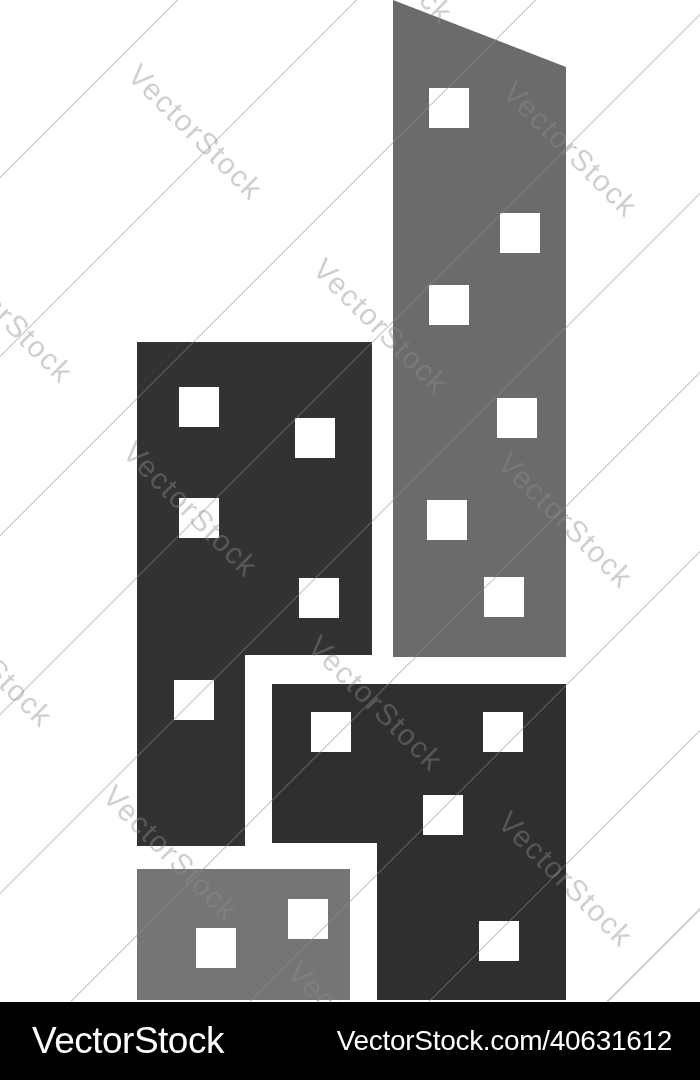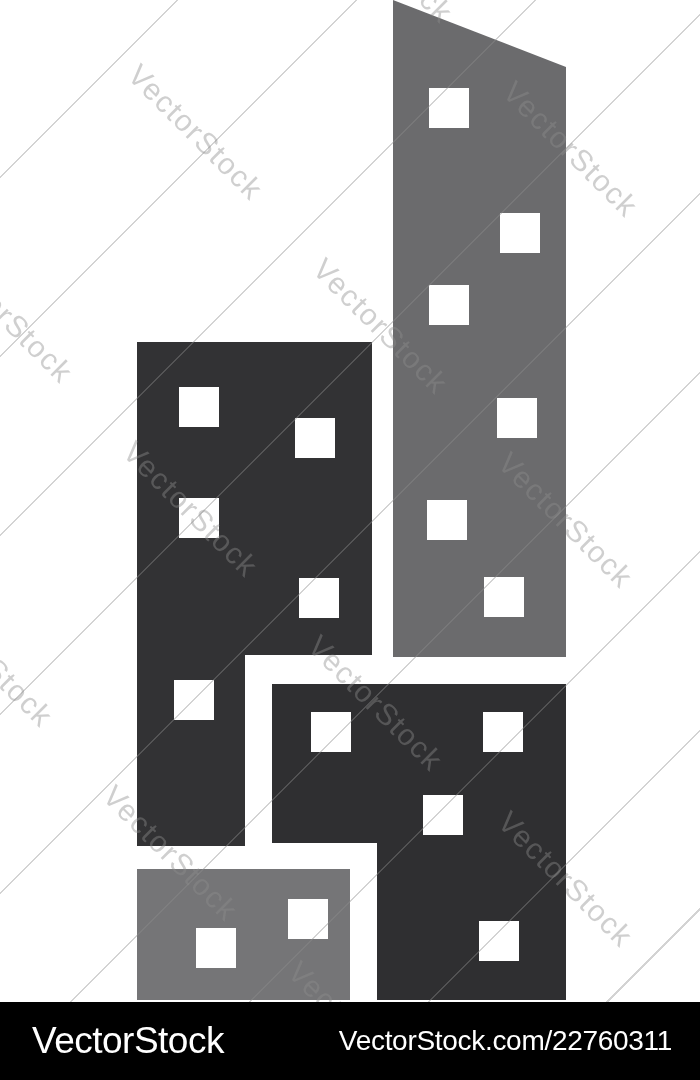--- a/index.html
+++ b/index.html
@@ -77,7 +77,7 @@
 
   <div class="footer">
     <span class="brand">VectorStock</span>
-    <span class="url">VectorStock.com/22760311</span>
+    <span class="url">VectorStock.com/40631612</span>
   </div>
 
 </div>

